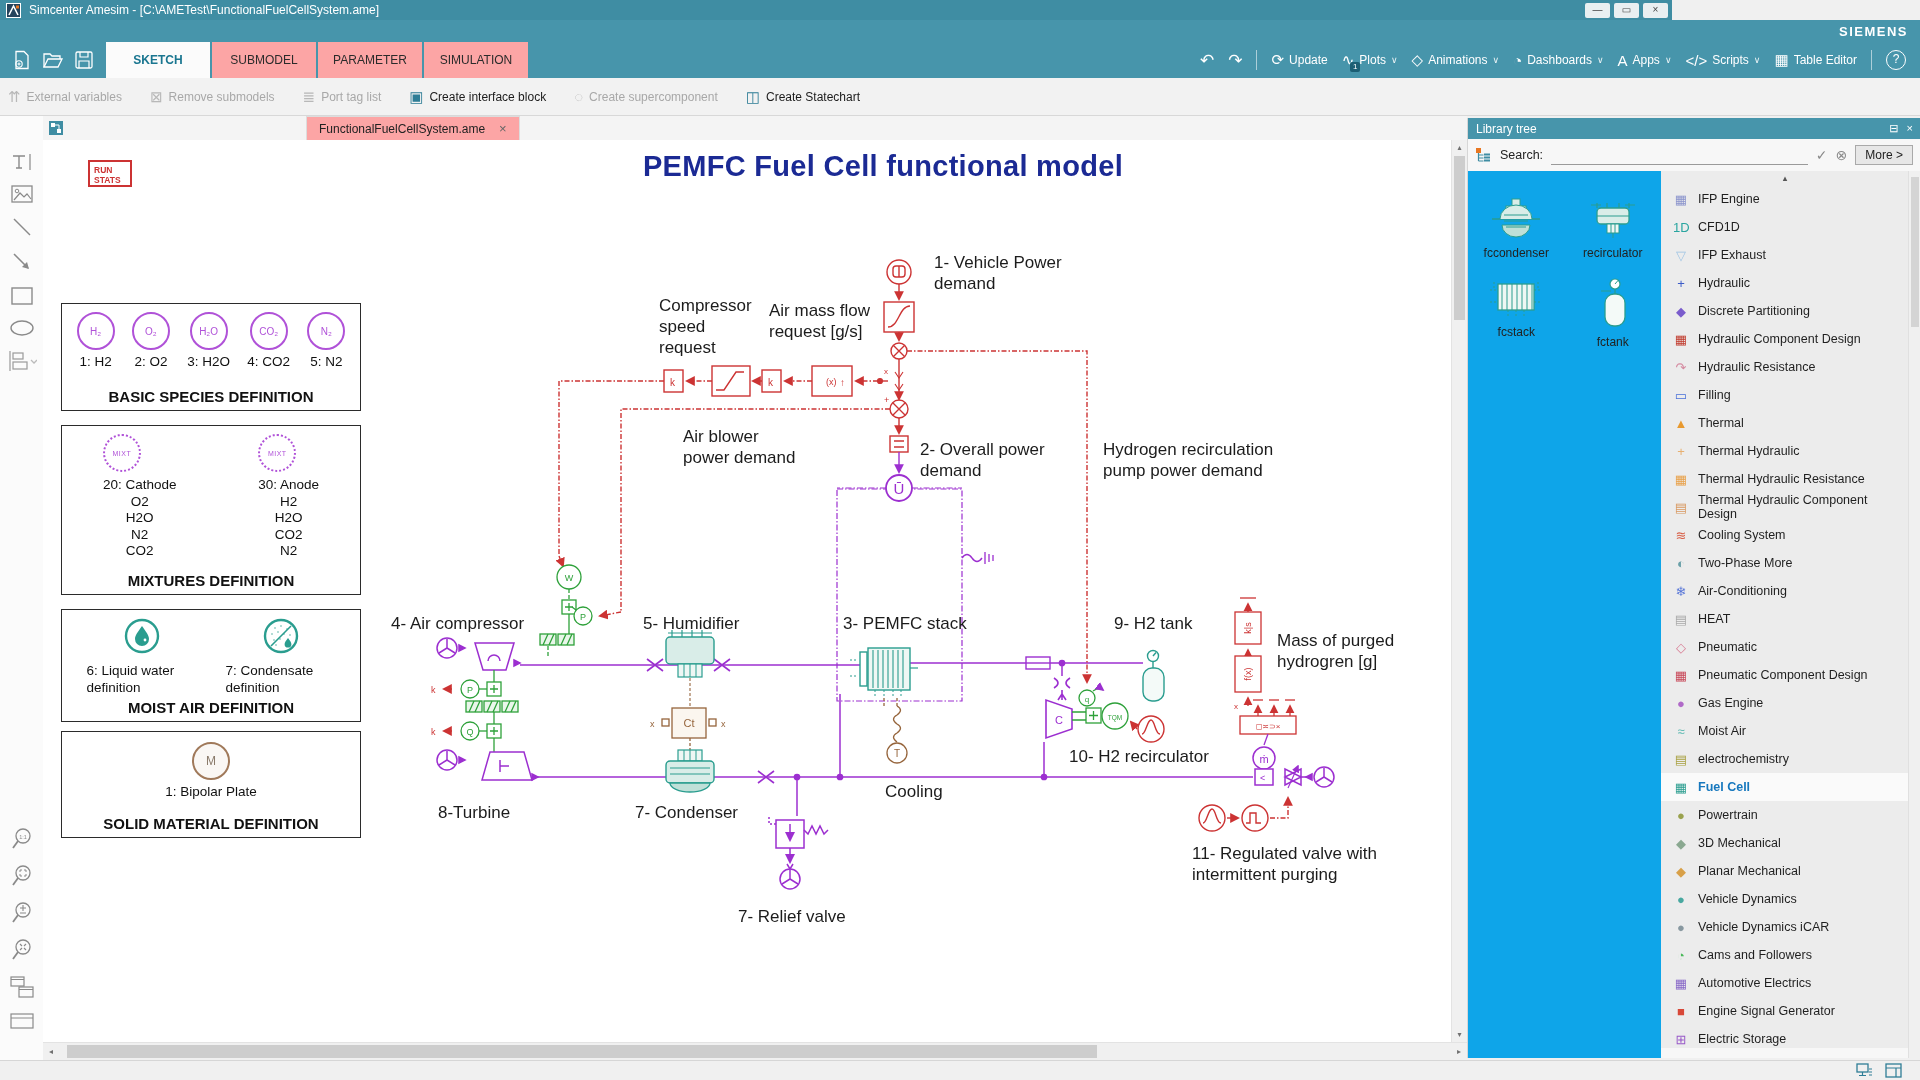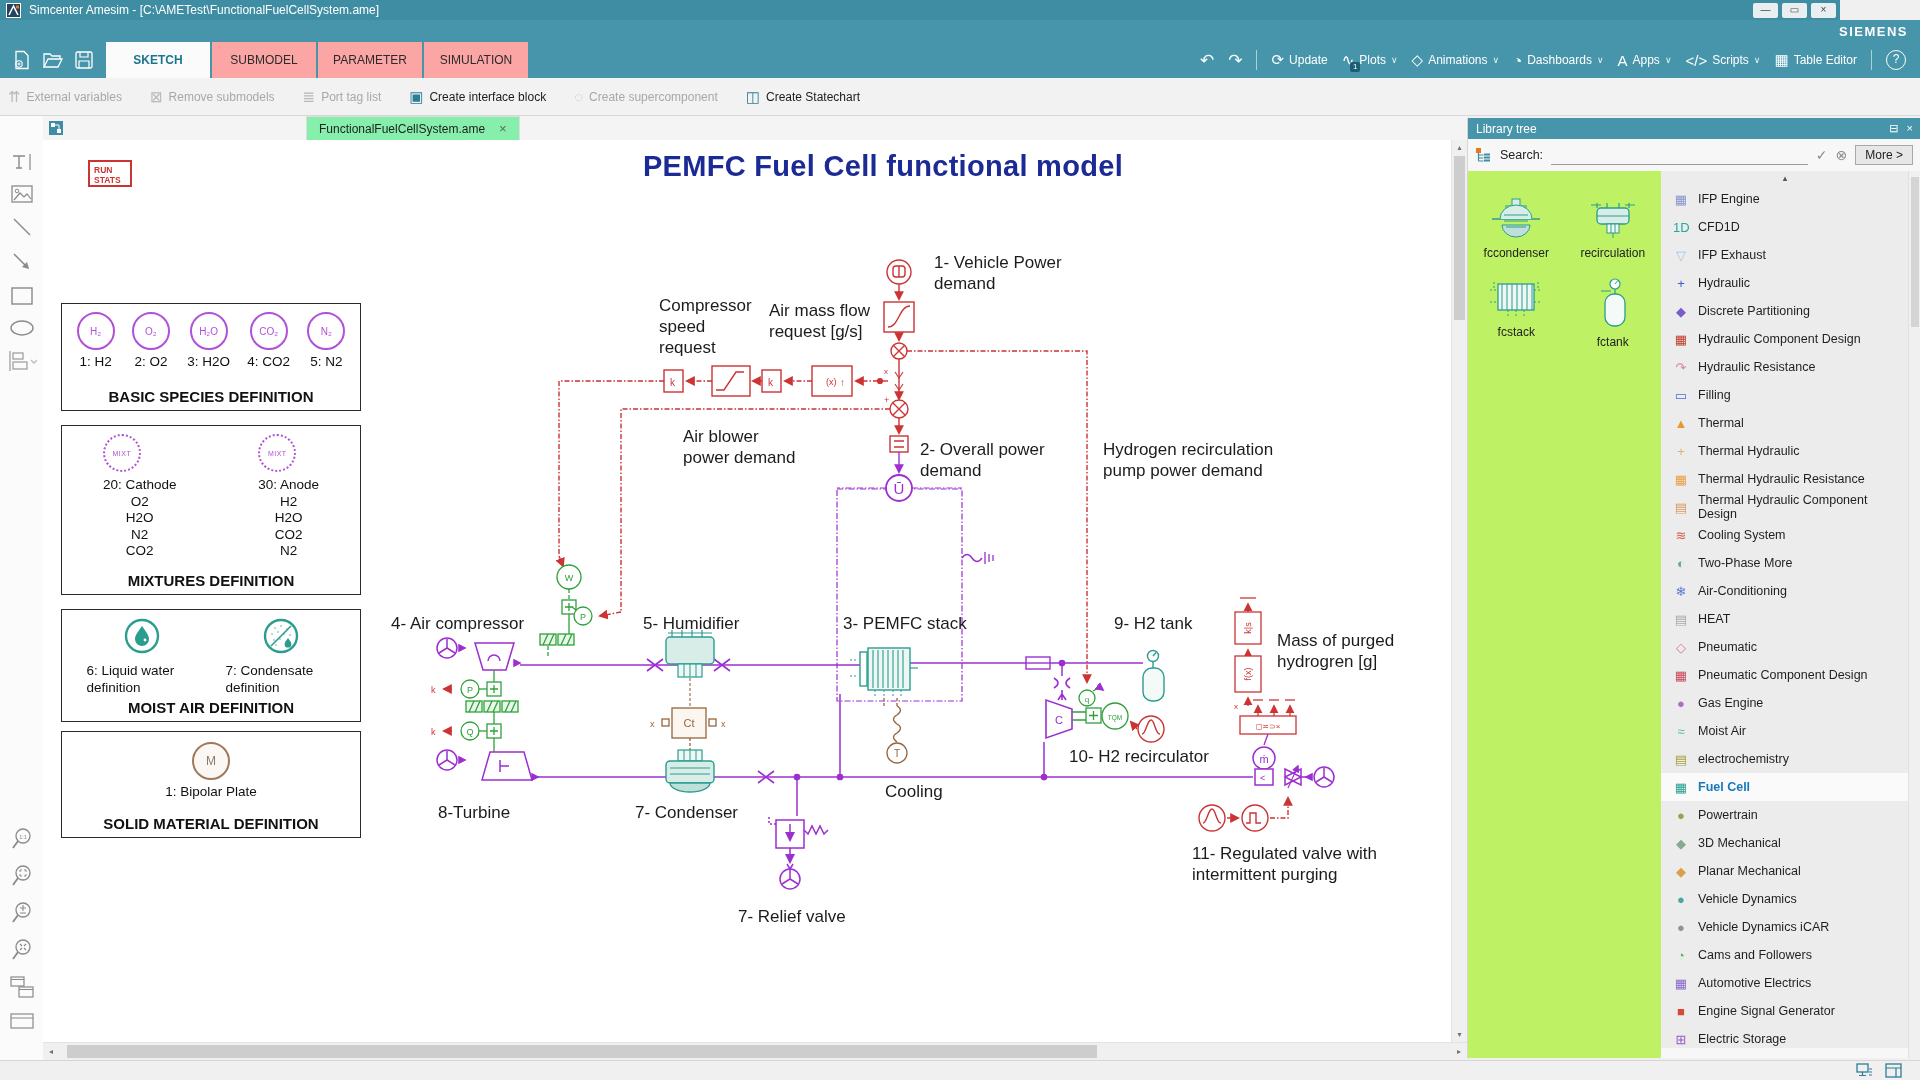--- a/index.html
+++ b/index.html
@@ -5,7 +5,7 @@
   html,body{margin:0;padding:0;width:1920px;height:1080px;overflow:hidden;
     font-family:"Liberation Sans",sans-serif;background:#f0f0f0;-webkit-font-smoothing:antialiased;}
   
-  #titlebar{position:absolute;left:0;top:0;width:1840px;height:20px;background:#3f8da3;color:#fff;
+  #titlebar{position:absolute;left:0;top:0;width:1672px;height:20px;background:#3f8da3;color:#fff;
     display:flex;align-items:center;font-size:12px;}
   #titlebar .appic{width:15px;height:15px;margin:0 8px 0 6px;}
   #titlebar .wctl{margin-left:auto;display:flex;gap:4px;margin-right:4px;}

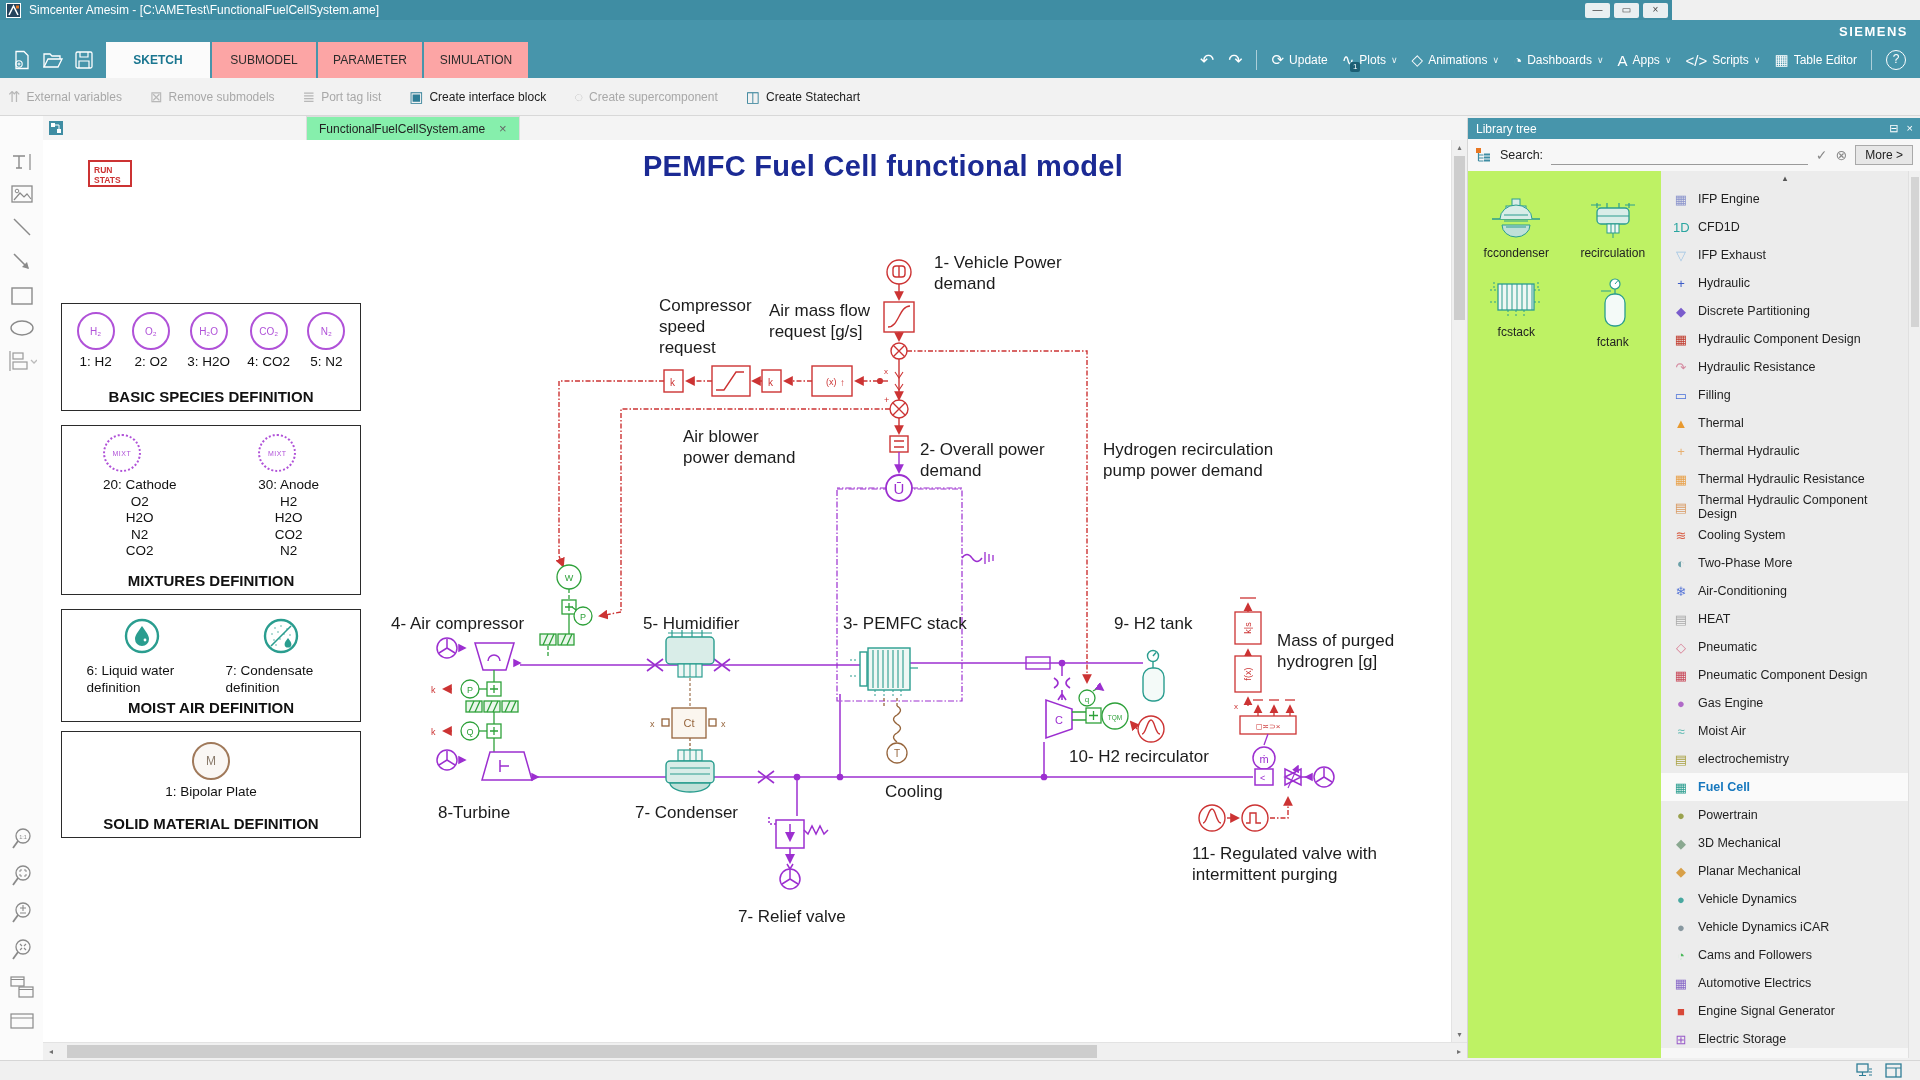--- a/index.html
+++ b/index.html
@@ -49,7 +49,7 @@
   #canvaswrap{position:absolute;left:43px;top:116px;width:1424px;height:944px;background:#fff;}
   #tabbar{position:absolute;left:0;top:0;width:1424px;height:24px;background:#f4f4f4;border-bottom:1px solid #ddd;display:flex;align-items:stretch;}
   #tabbar .cornerico{width:26px;display:flex;align-items:center;justify-content:center;}
-  .doctab{margin-left:237px;background:#86efac;border:1px solid #ddd;border-bottom:none;display:flex;
+  .doctab{margin-left:237px;background:#fca5a5;border:1px solid #ddd;border-bottom:none;display:flex;
     align-items:center;gap:14px;padding:0 12px;font-size:12px;color:#222;}
   .doctab .x{color:#666;font-size:13px;}
   #canvas{position:absolute;left:0;top:24px;width:1424px;height:902px;background:#fff;overflow:hidden;}

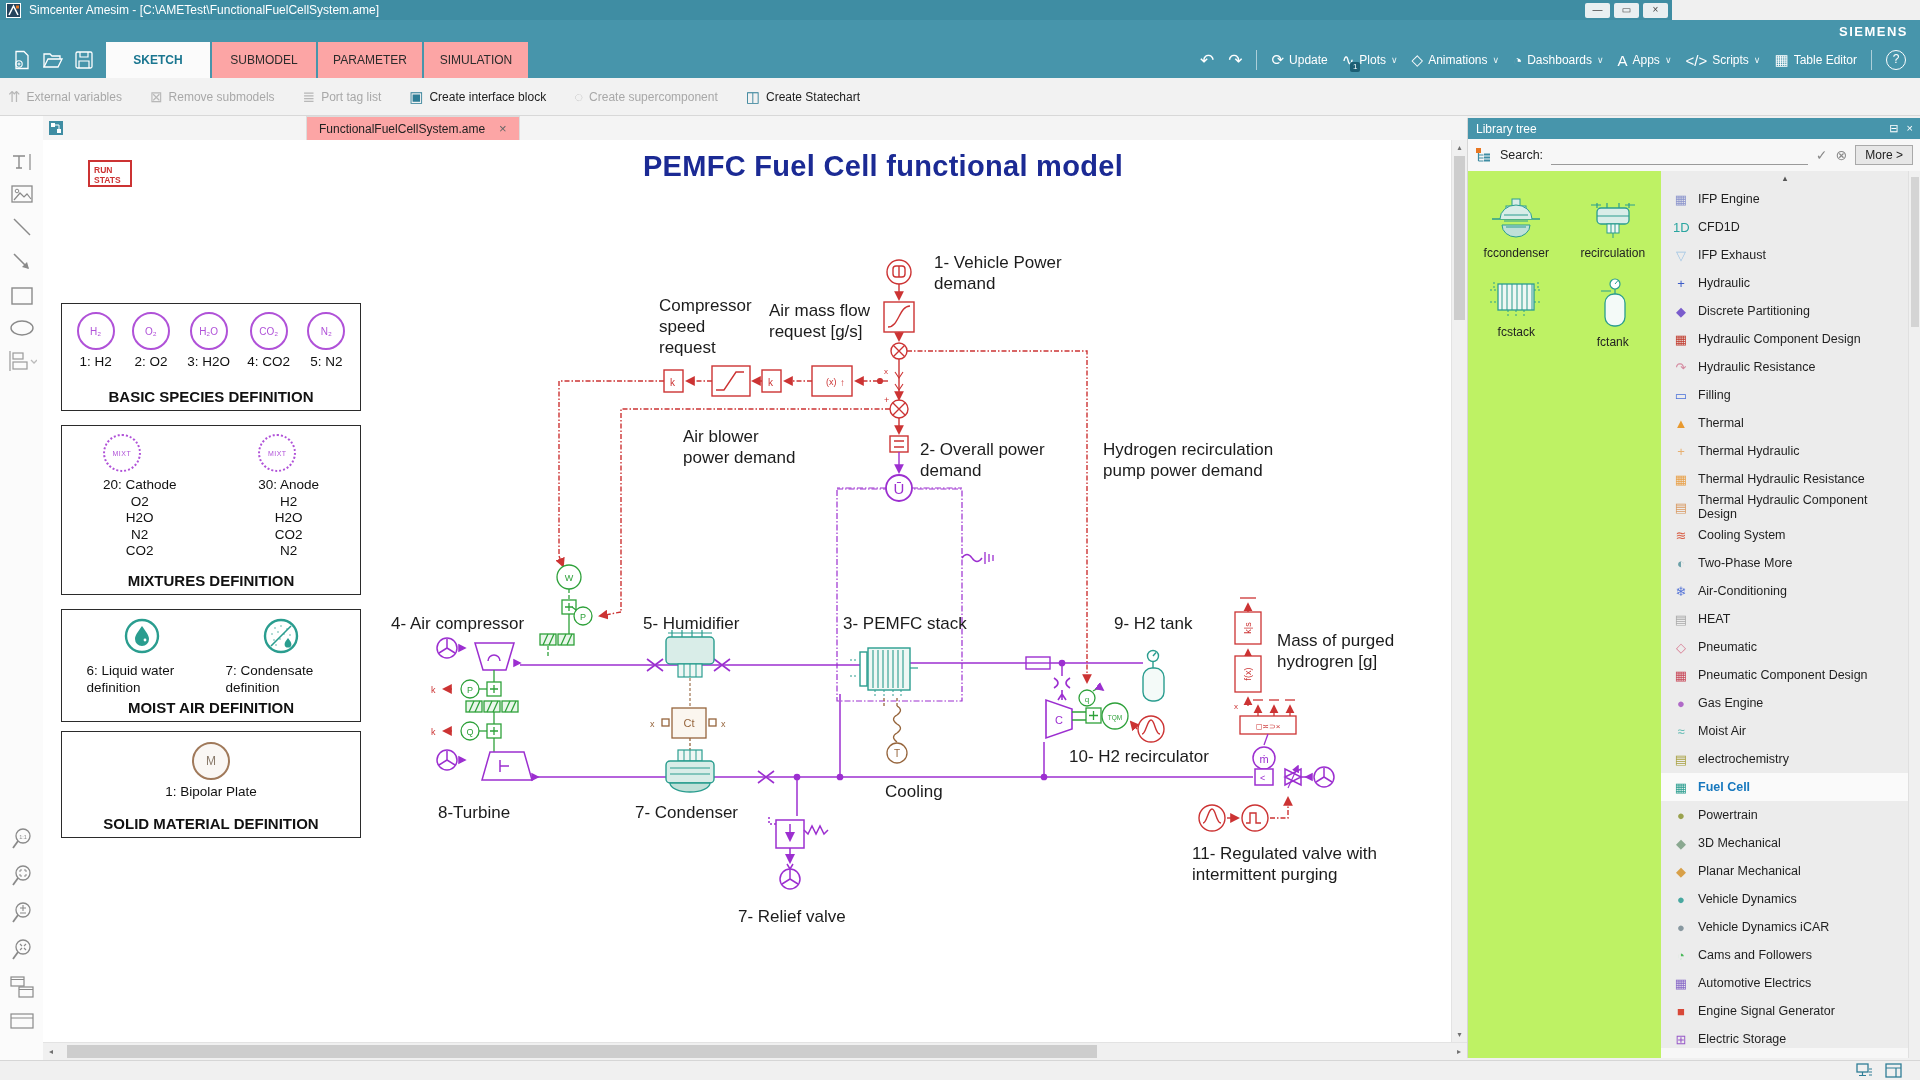--- a/index.html
+++ b/index.html
@@ -101,7 +101,7 @@
   #searchline{flex:1;border:none;border-bottom:1px solid #9a9a9a;background:transparent;height:16px;font-size:12px;outline:none;}
   .sgl{color:#8a8a8a;font-size:14px;}
   #morebtn{border:1px solid #a9a9a9;background:#e7e7e7;font-size:12px;padding:2px 9px;color:#222;}
-  #libpalette{position:absolute;left:0;top:53px;width:193px;bottom:0;background:#bef264;}
+  #libpalette{position:absolute;left:0;top:53px;width:193px;bottom:0;background:#0ea5e9;}
   .palgrid{display:grid;grid-template-columns:1fr 1fr;row-gap:18px;padding-top:26px;}
   .palitem{display:flex;flex-direction:column;align-items:center;gap:5px;font-size:12px;color:#222;}
   #liblist{position:absolute;left:193px;top:53px;width:248px;bottom:10px;background:#ececec;overflow:hidden;}

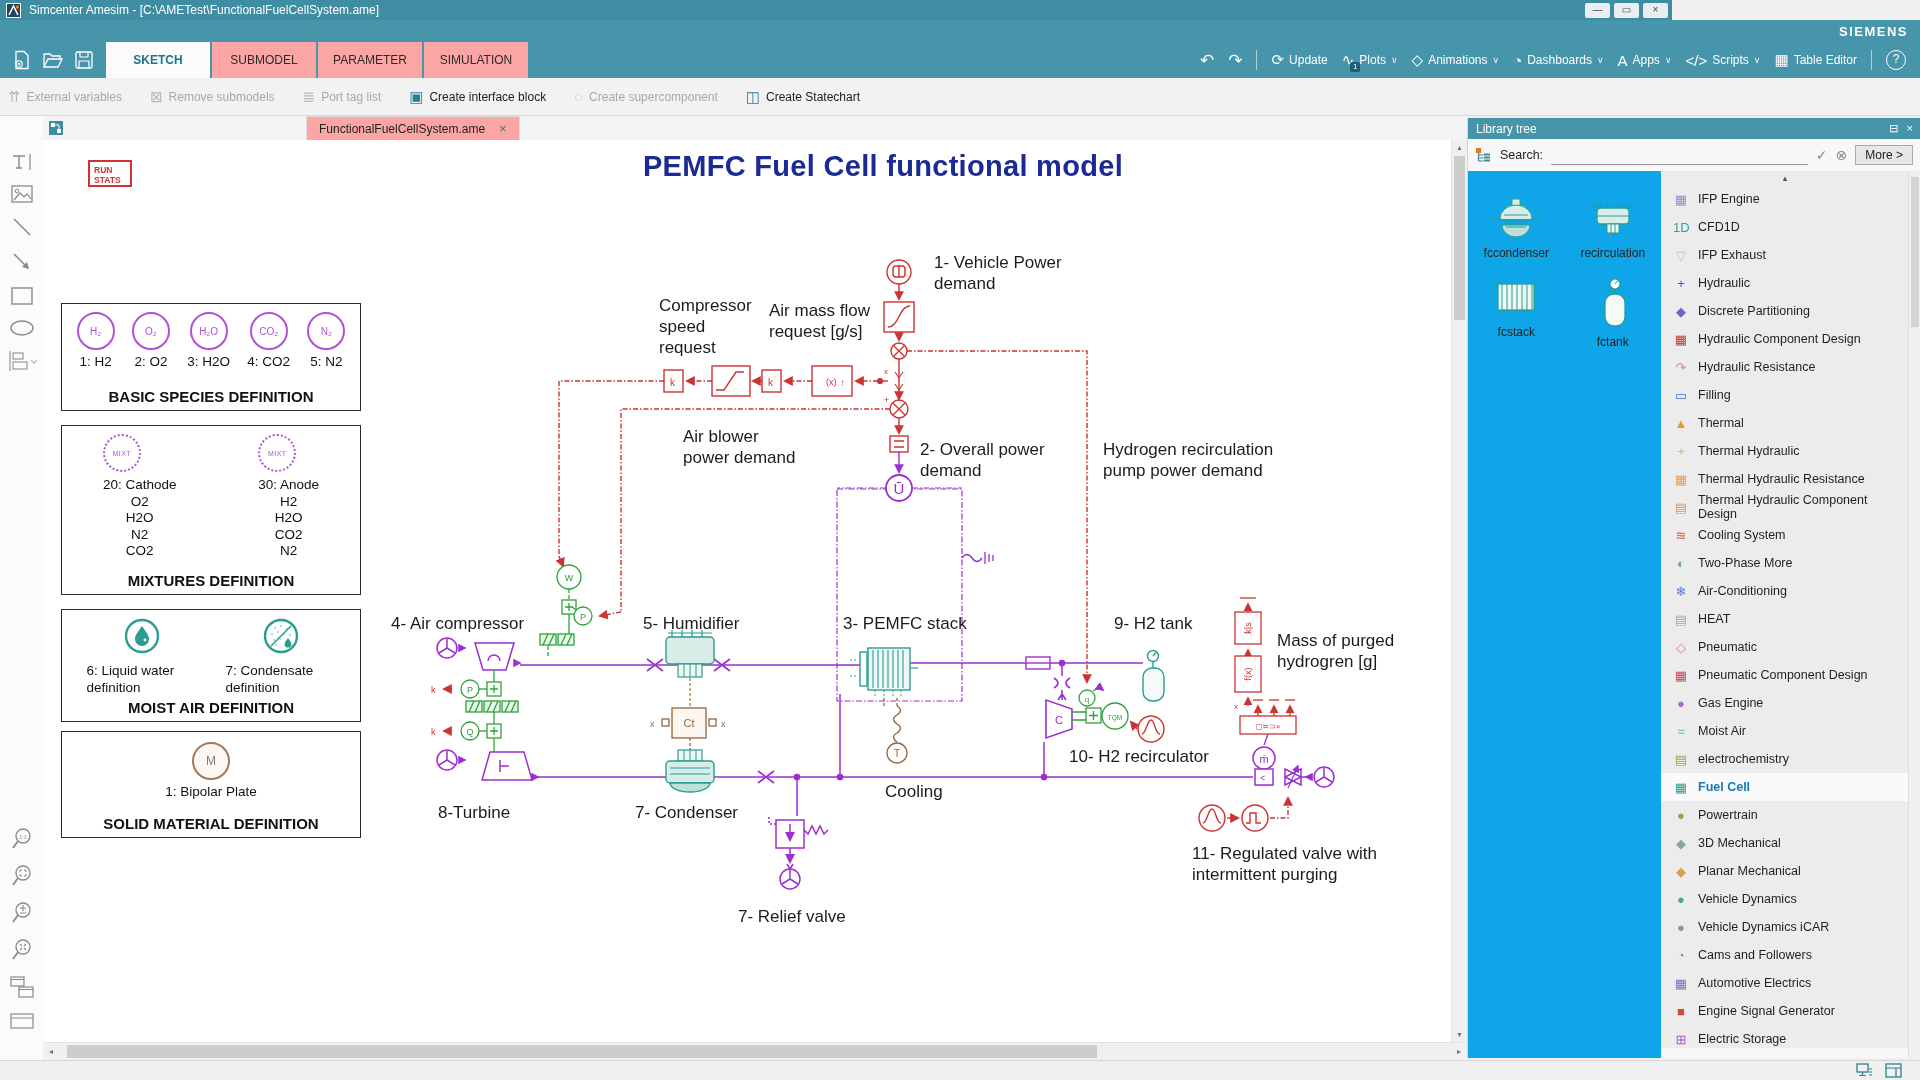--- a/index.html
+++ b/index.html
@@ -847,7 +847,7 @@
           <rect x="20" y="27" width="12" height="9" fill="#eef7f4" stroke="#2a9d8f"></rect>
           <path d="M24,27 v9 M28,27 v9 M26,36 v5" stroke="#2a9d8f"></path>
         </svg>
-        <span>recirculation</span>
+        <span>recirculator</span>
       </div>
       <div class="palitem">
         <svg width="56" height="42" viewBox="0 0 56 42">

